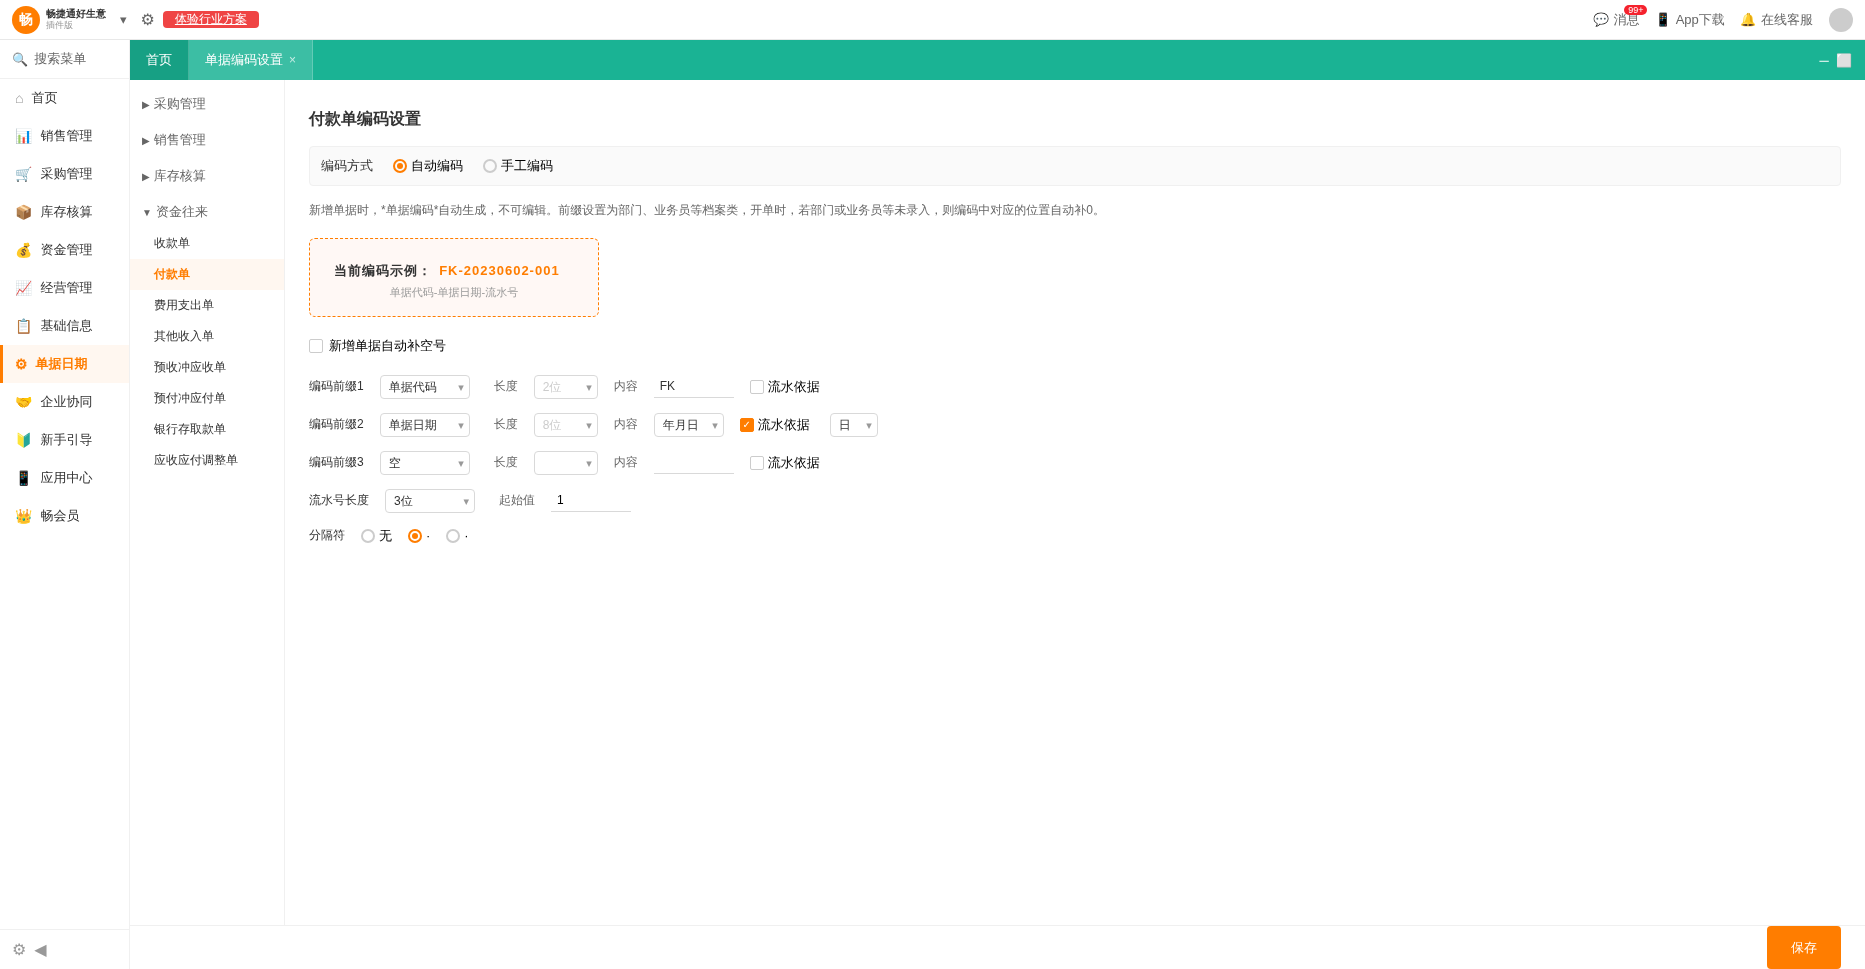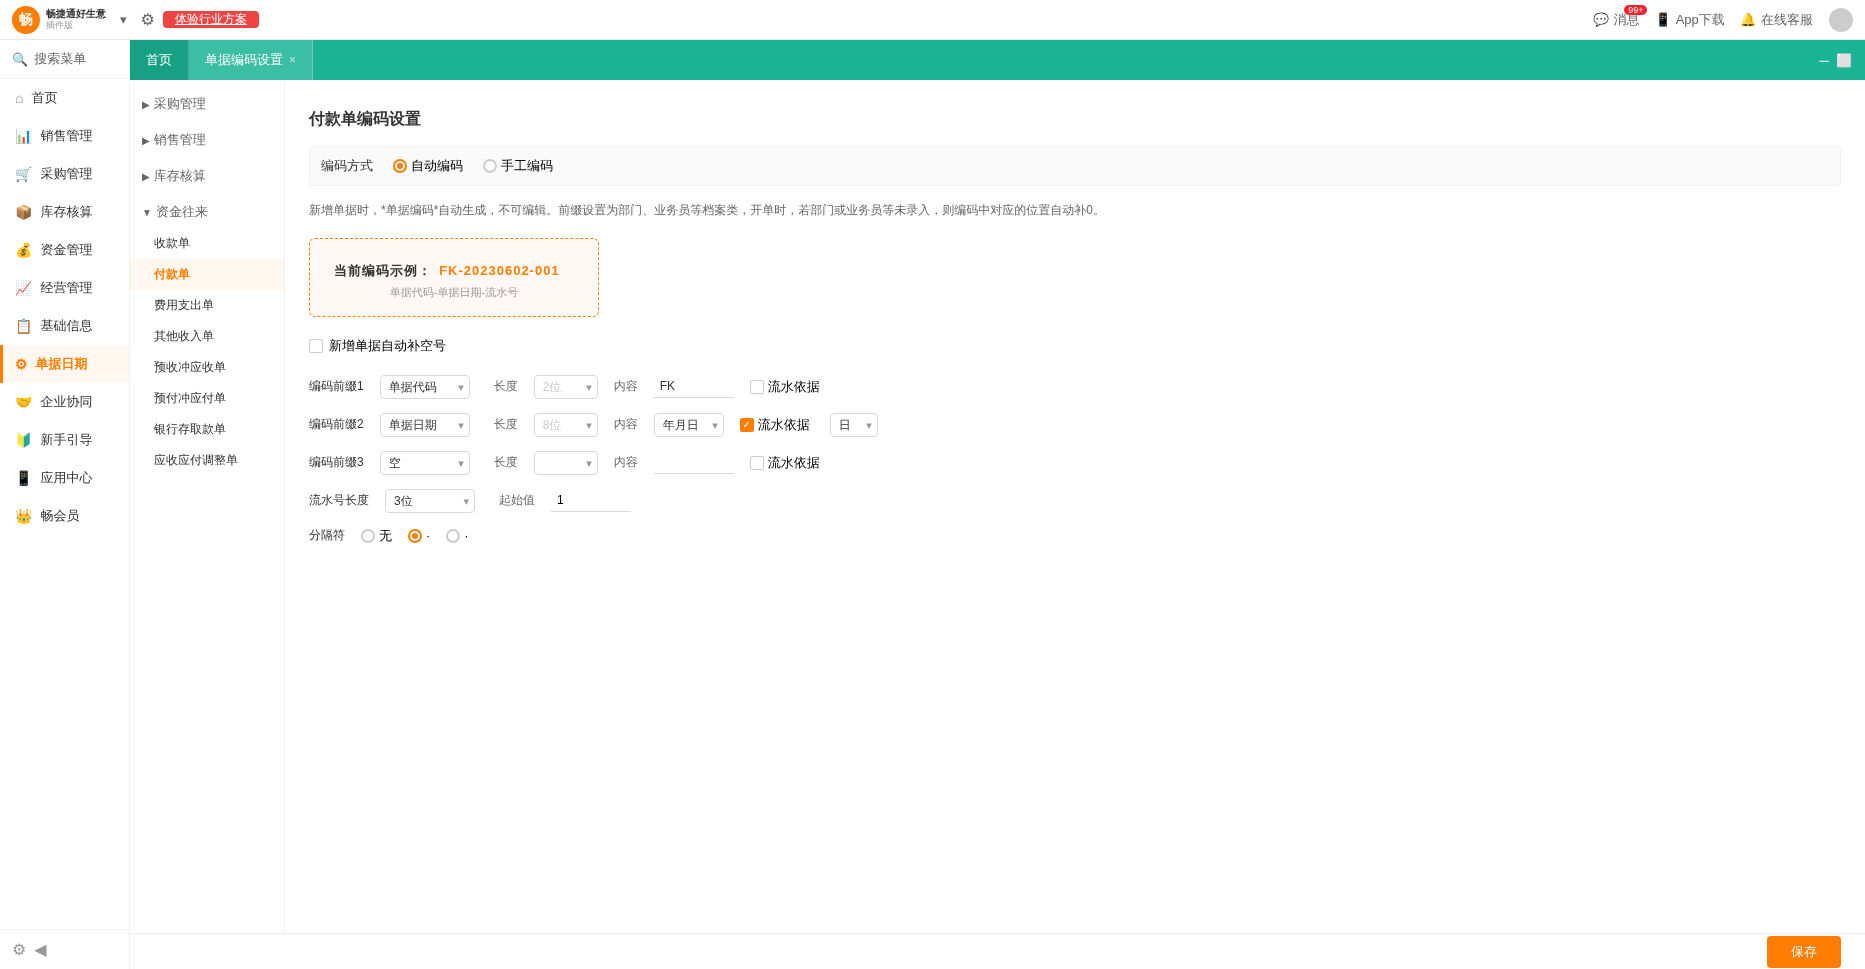--- a/index.html
+++ b/index.html
@@ -198,11 +198,10 @@
     
     
     .bottom-bar {
-      height: 36px;
+      height: 44px;
       background: #fff;
       border-top: 1px solid #f0f0f0;
       display: flex;
-      align-items: center;
       justify-content: flex-end;
       padding: 0 24px;
       flex-shrink: 0;

